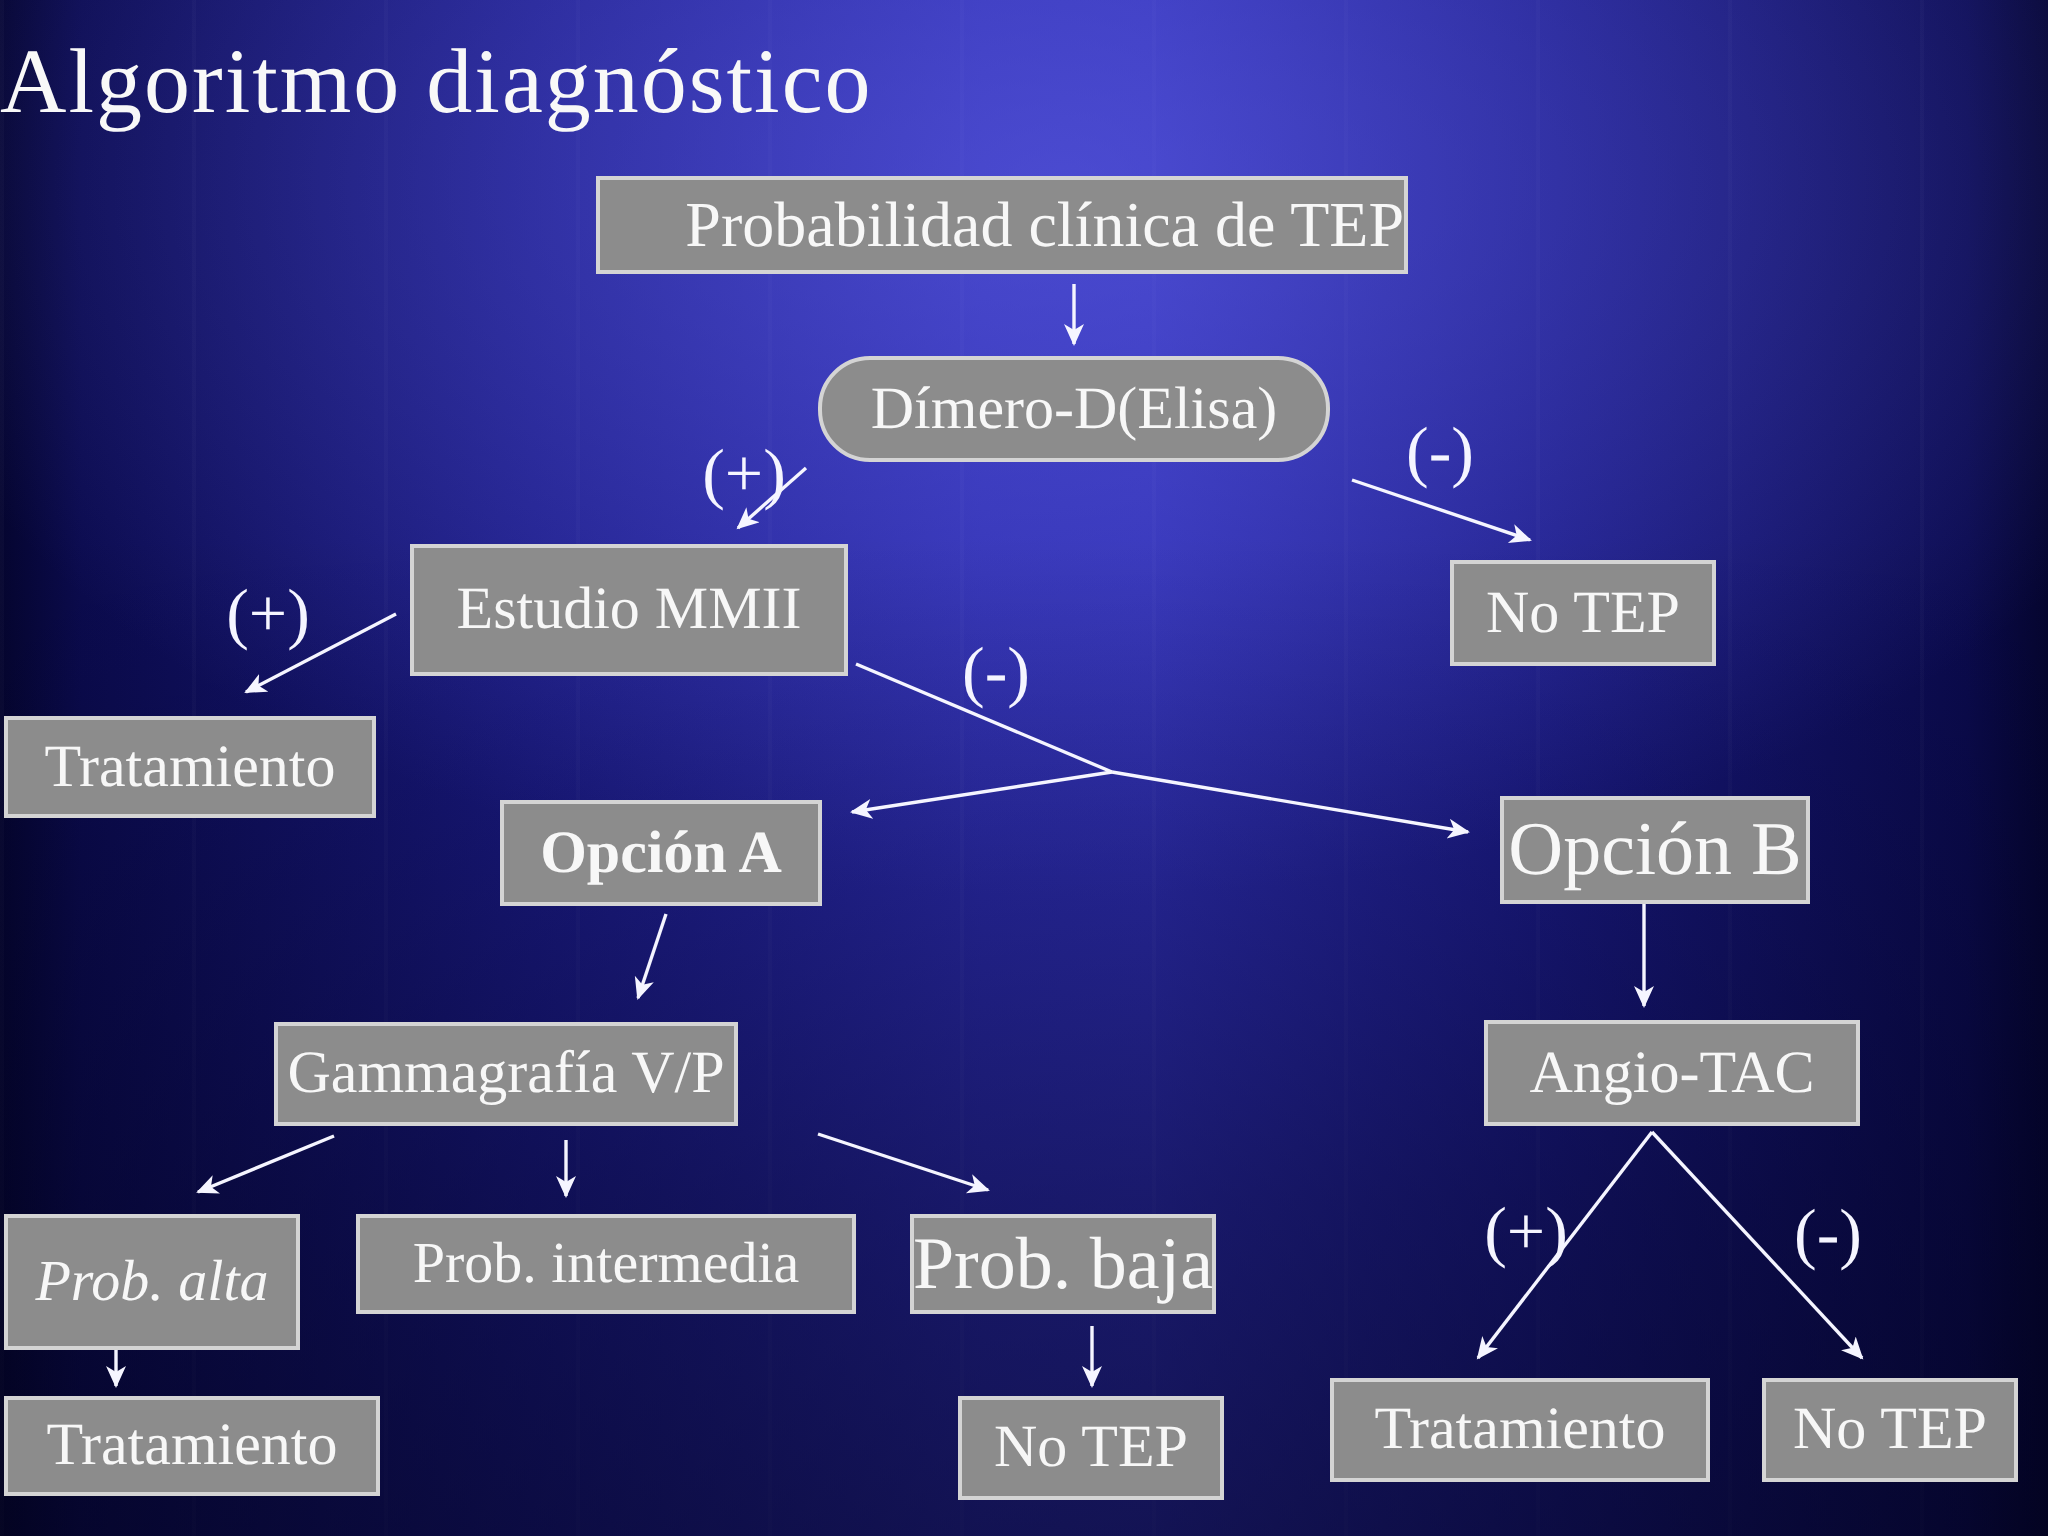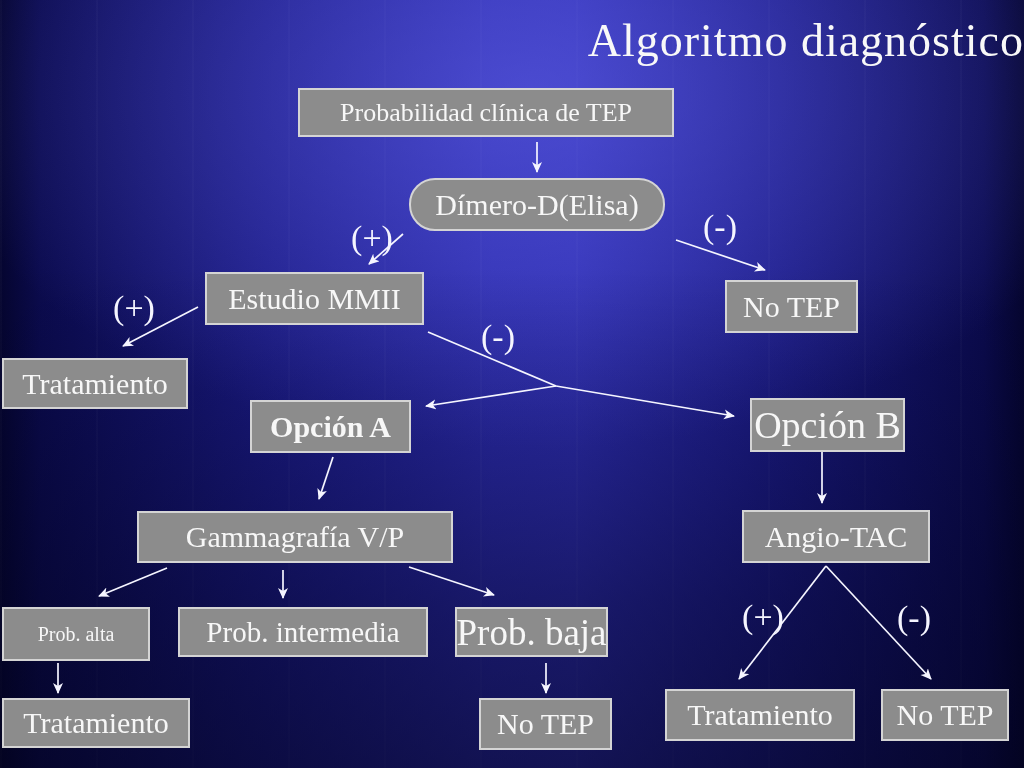--- a/index.html
+++ b/index.html
@@ -13,7 +13,7 @@
       linear-gradient(90deg, #050530 0%, #0b0b4e 4%, #1a1a82 26%, #2b2baa 48%, #2d2dae 56%, #1a1a82 76%, #0b0b4e 96%, #050530 100%);
   }
   #title{
-    position:absolute;top:14px;left:0;width:100%;text-align:right;
+    position:absolute;top:14px;left:0;width:100%;text-align:left;
     font-size:46px;line-height:54px;color:#f8f8f8;letter-spacing:1px;
   }
   .box{

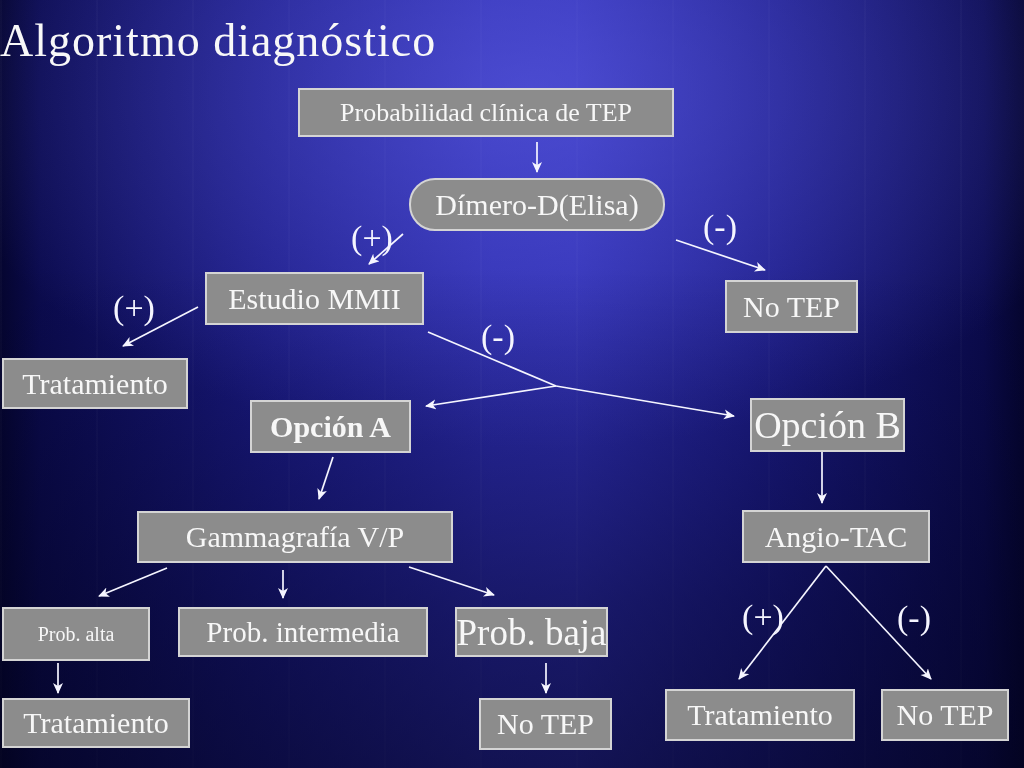--- a/index.html
+++ b/index.html
@@ -58,7 +58,7 @@
       <line x1="826" y1="566" x2="931" y2="679" marker-end="url(#ah)"></line>
     </svg>
   <div id="nodes">
-      <div class="box" style="left: 298px; top: 88px; width: 376px; height: 49px; font-size: 26px;">
+      <div class="box" style="left: 298px; top: 88px; width: 406px; height: 49px; font-size: 32px; justify-content: flex-end;">
         <span>Probabilidad clínica de TEP</span>
       </div>
       <div class="box" style="left: 409px; top: 178px; width: 256px; height: 53px; font-size: 30px; border-radius: 26px;">

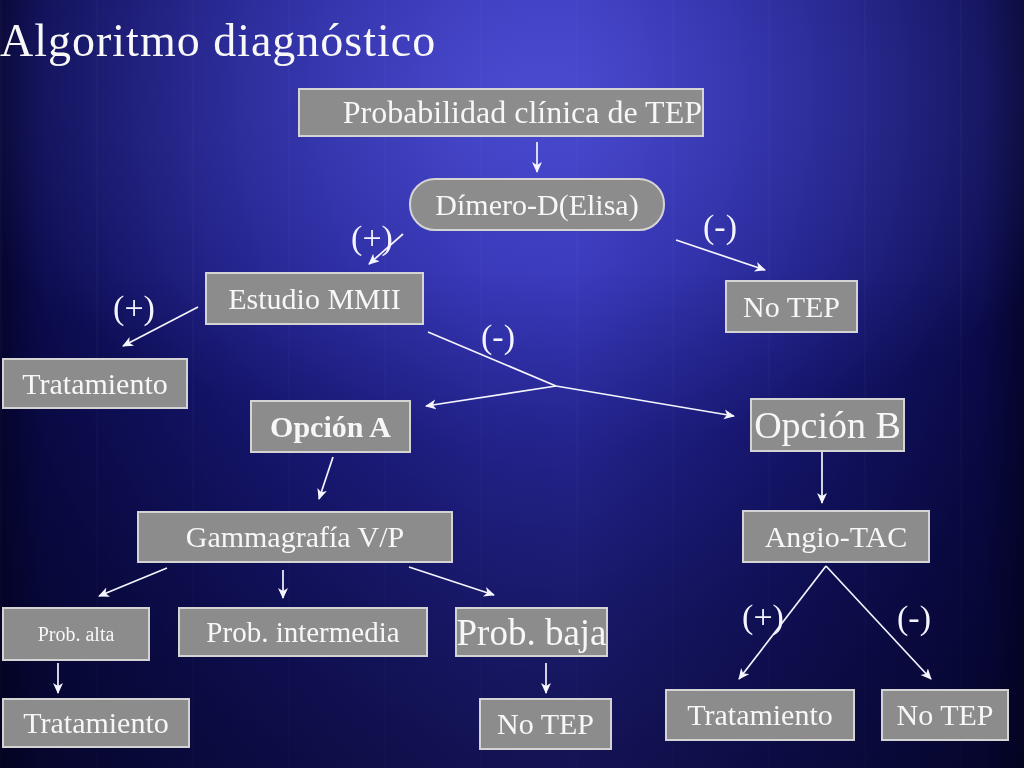--- a/index.html
+++ b/index.html
@@ -64,7 +64,7 @@
       <div class="box" style="left: 409px; top: 178px; width: 256px; height: 53px; font-size: 30px; border-radius: 26px;">
         <span>Dímero-D(Elisa)</span>
       </div>
-      <div class="box" style="left: 205px; top: 272px; width: 219px; height: 53px; font-size: 30px;">
+      <div class="box" style="left: 205px; top: 272px; width: 219px; height: 66px; font-size: 30px;">
         <span>Estudio MMII</span>
       </div>
       <div class="box" style="left: 725px; top: 280px; width: 133px; height: 53px; font-size: 30px;">

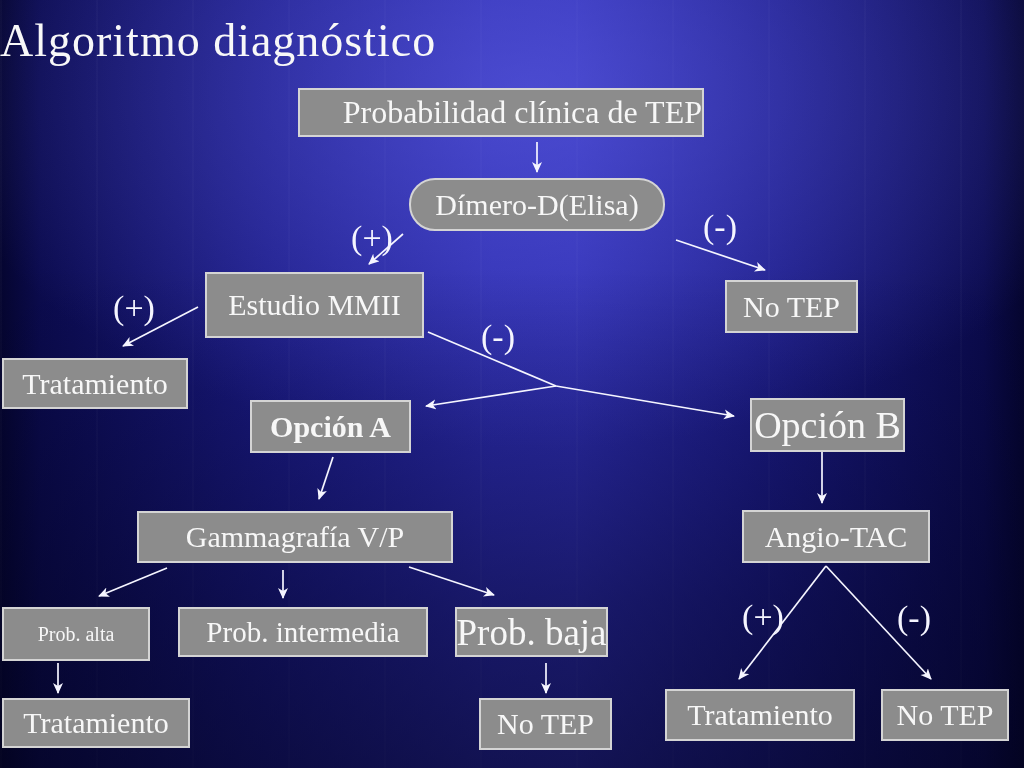--- a/index.html
+++ b/index.html
@@ -79,7 +79,7 @@
       <div class="box" style="left: 750px; top: 398px; width: 155px; height: 54px; font-size: 38px;">
         <span>Opción B</span>
       </div>
-      <div class="box" style="left: 137px; top: 511px; width: 316px; height: 52px; font-size: 30px;">
+      <div class="box" style="left: 137px; top: 511px; width: 232px; height: 52px; font-size: 30px;">
         <span>Gammagrafía V/P</span>
       </div>
       <div class="box" style="left: 742px; top: 510px; width: 188px; height: 53px; font-size: 30px;">

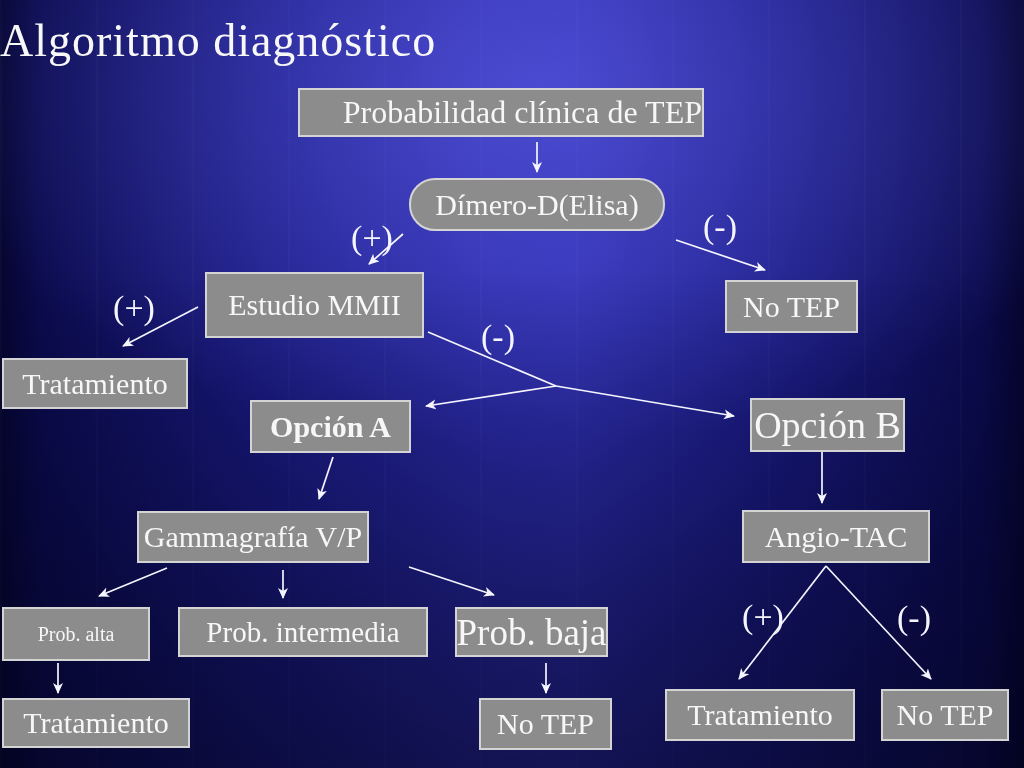--- a/index.html
+++ b/index.html
@@ -85,7 +85,7 @@
       <div class="box" style="left: 742px; top: 510px; width: 188px; height: 53px; font-size: 30px;">
         <span>Angio-TAC</span>
       </div>
-      <div class="box" style="left: 2px; top: 607px; width: 148px; height: 54px; font-size: 20px;">
+      <div class="box" style="left: 2px; top: 607px; width: 148px; height: 68px; font-size: 29px; font-style: italic;">
         <span>Prob. alta</span>
       </div>
       <div class="box" style="left: 178px; top: 607px; width: 250px; height: 50px; font-size: 29px;">

